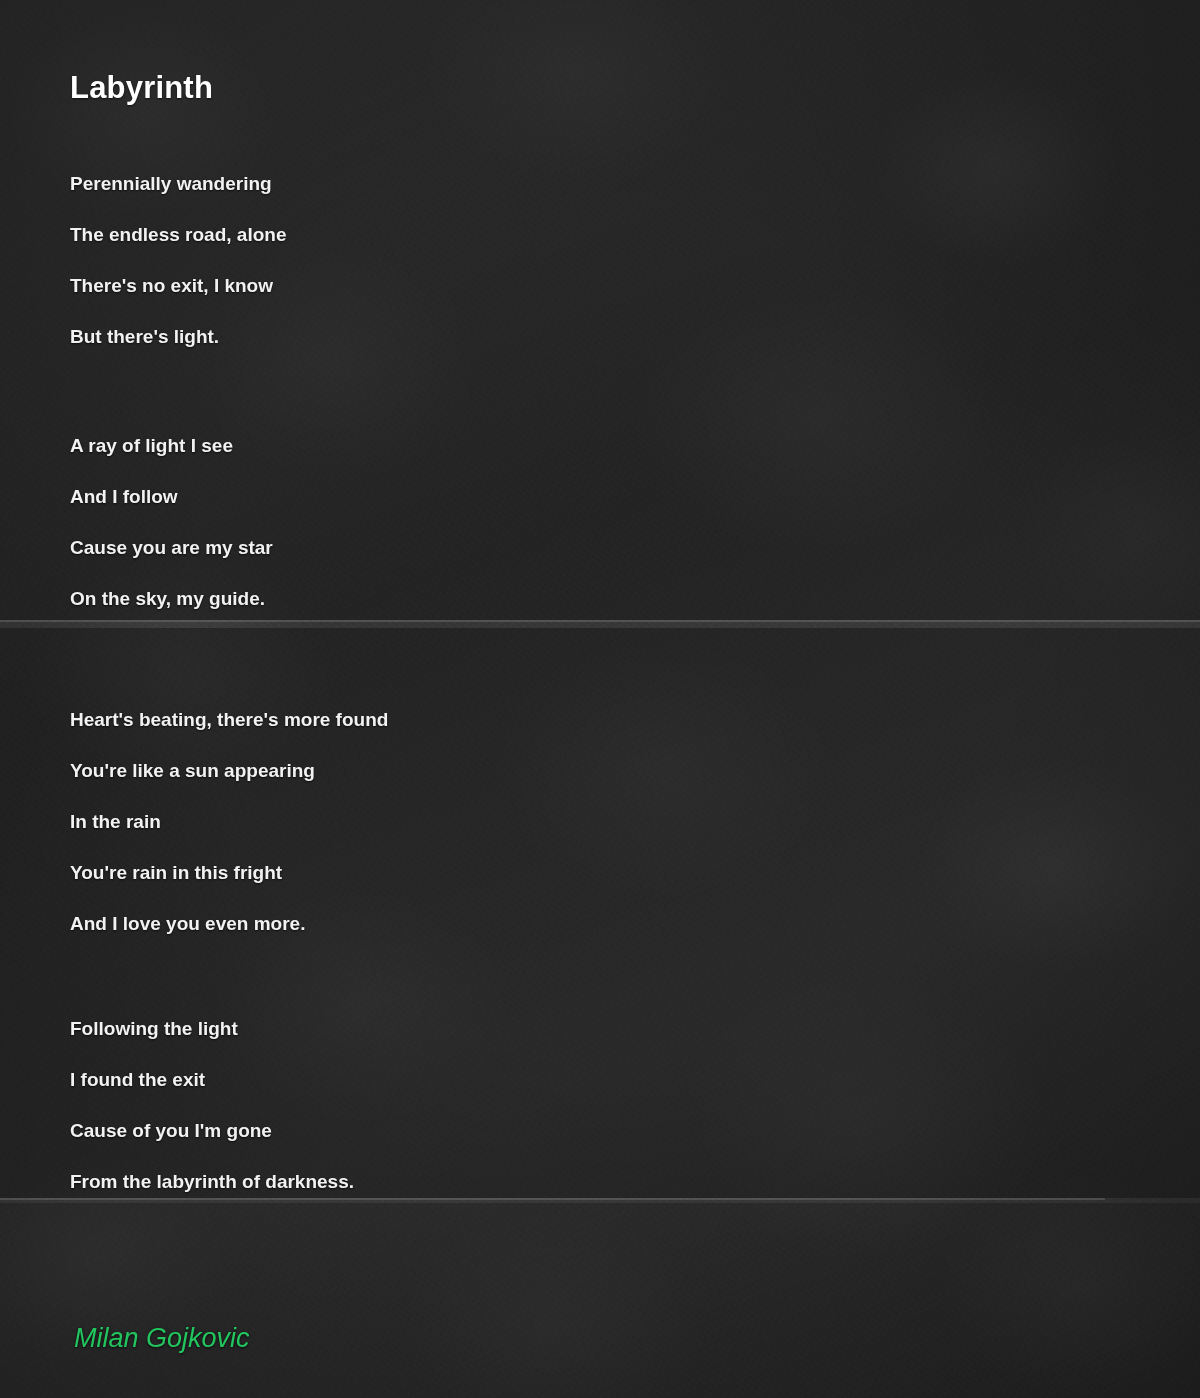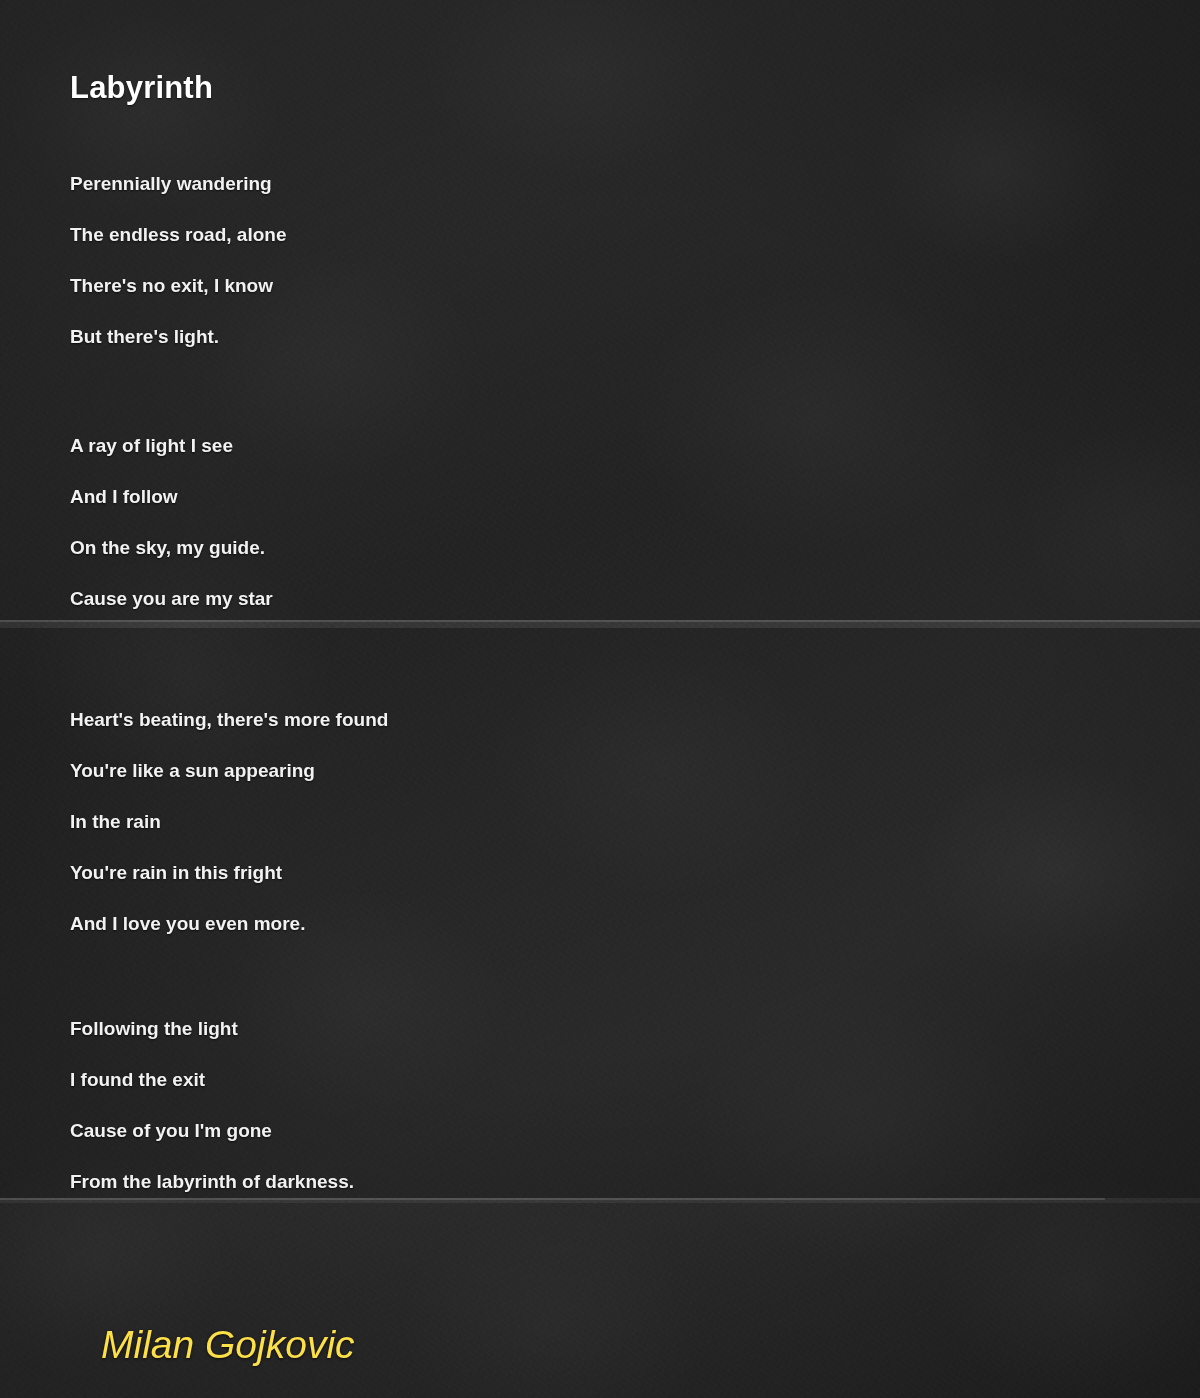--- a/index.html
+++ b/index.html
@@ -158,8 +158,8 @@
       <div class="stanza stanza-2">
         <div class="line">A ray of light I see</div>
         <div class="line">And I follow</div>
+        <div class="line">Cause you are my star</div>
         <div class="line">On the sky, my guide.</div>
-        <div class="line">Cause you are my star</div>
       </div>
 
       <div class="stanza stanza-3">

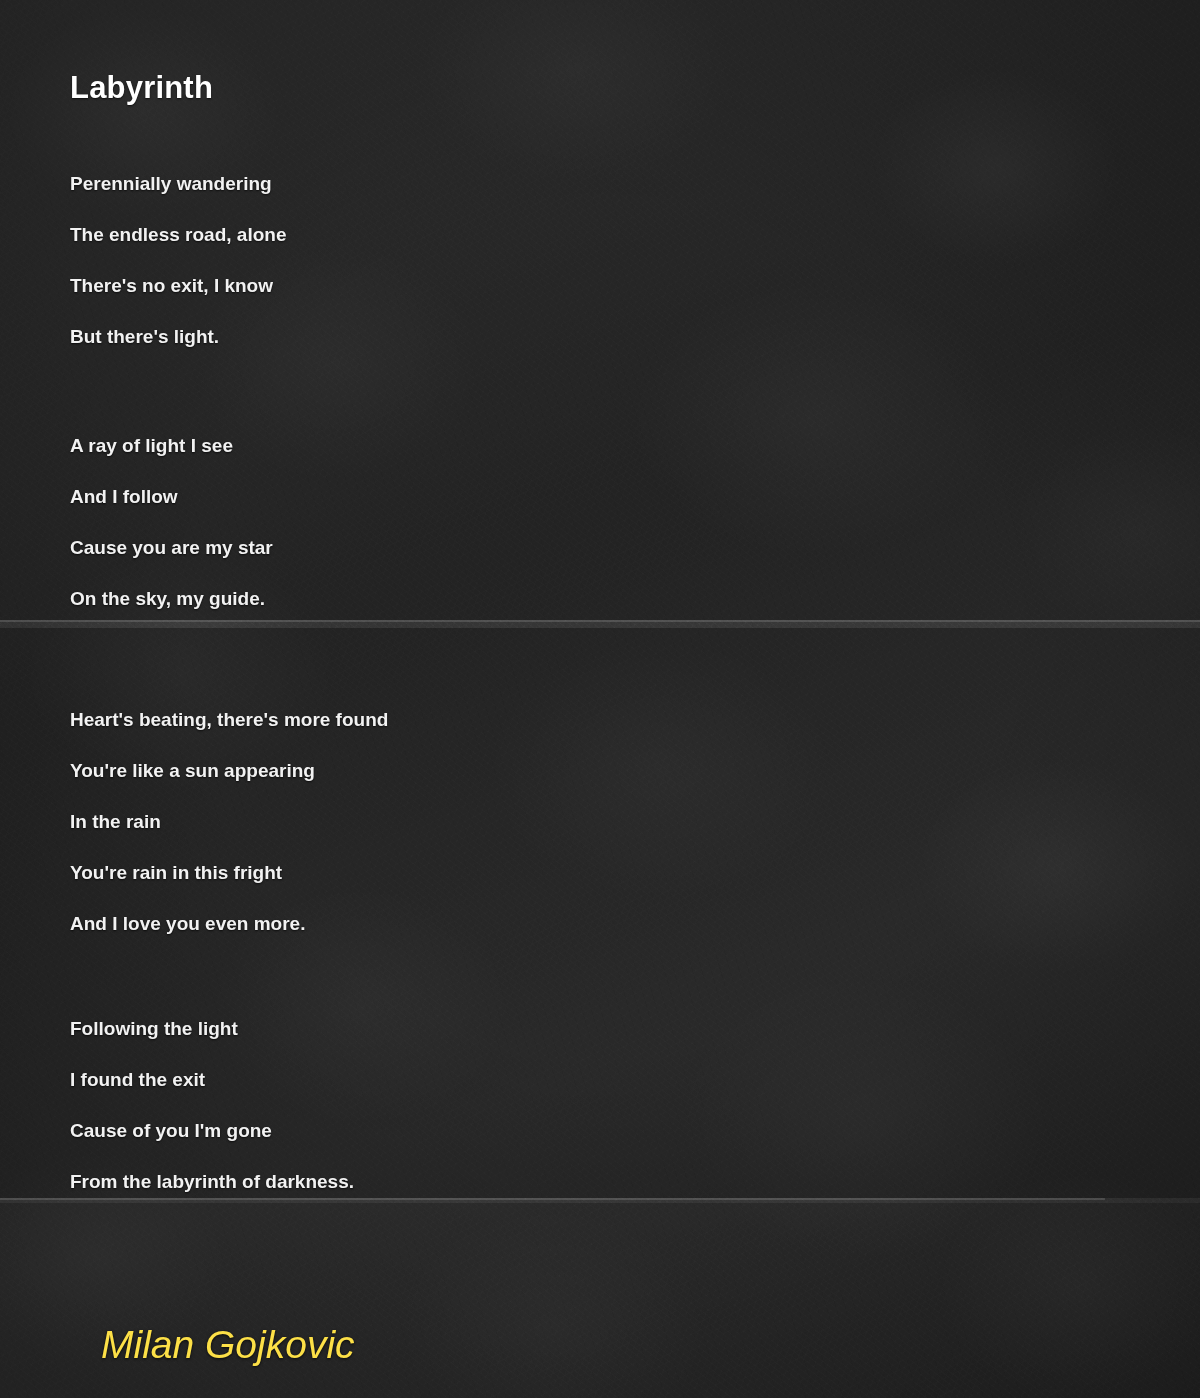--- a/index.html
+++ b/index.html
@@ -120,11 +120,10 @@
     position: absolute;
     left: 74px;
     top: 1323px;
-    font-size: 39px;
+    font-size: 27px;
     font-style: italic;
-    color: #fde047;
+    color: #22c55e;
     text-shadow: 0 1px 3px rgba(0,0,0,0.75);
-    margin-left: 27px;
   }
 </style>
 </head>

